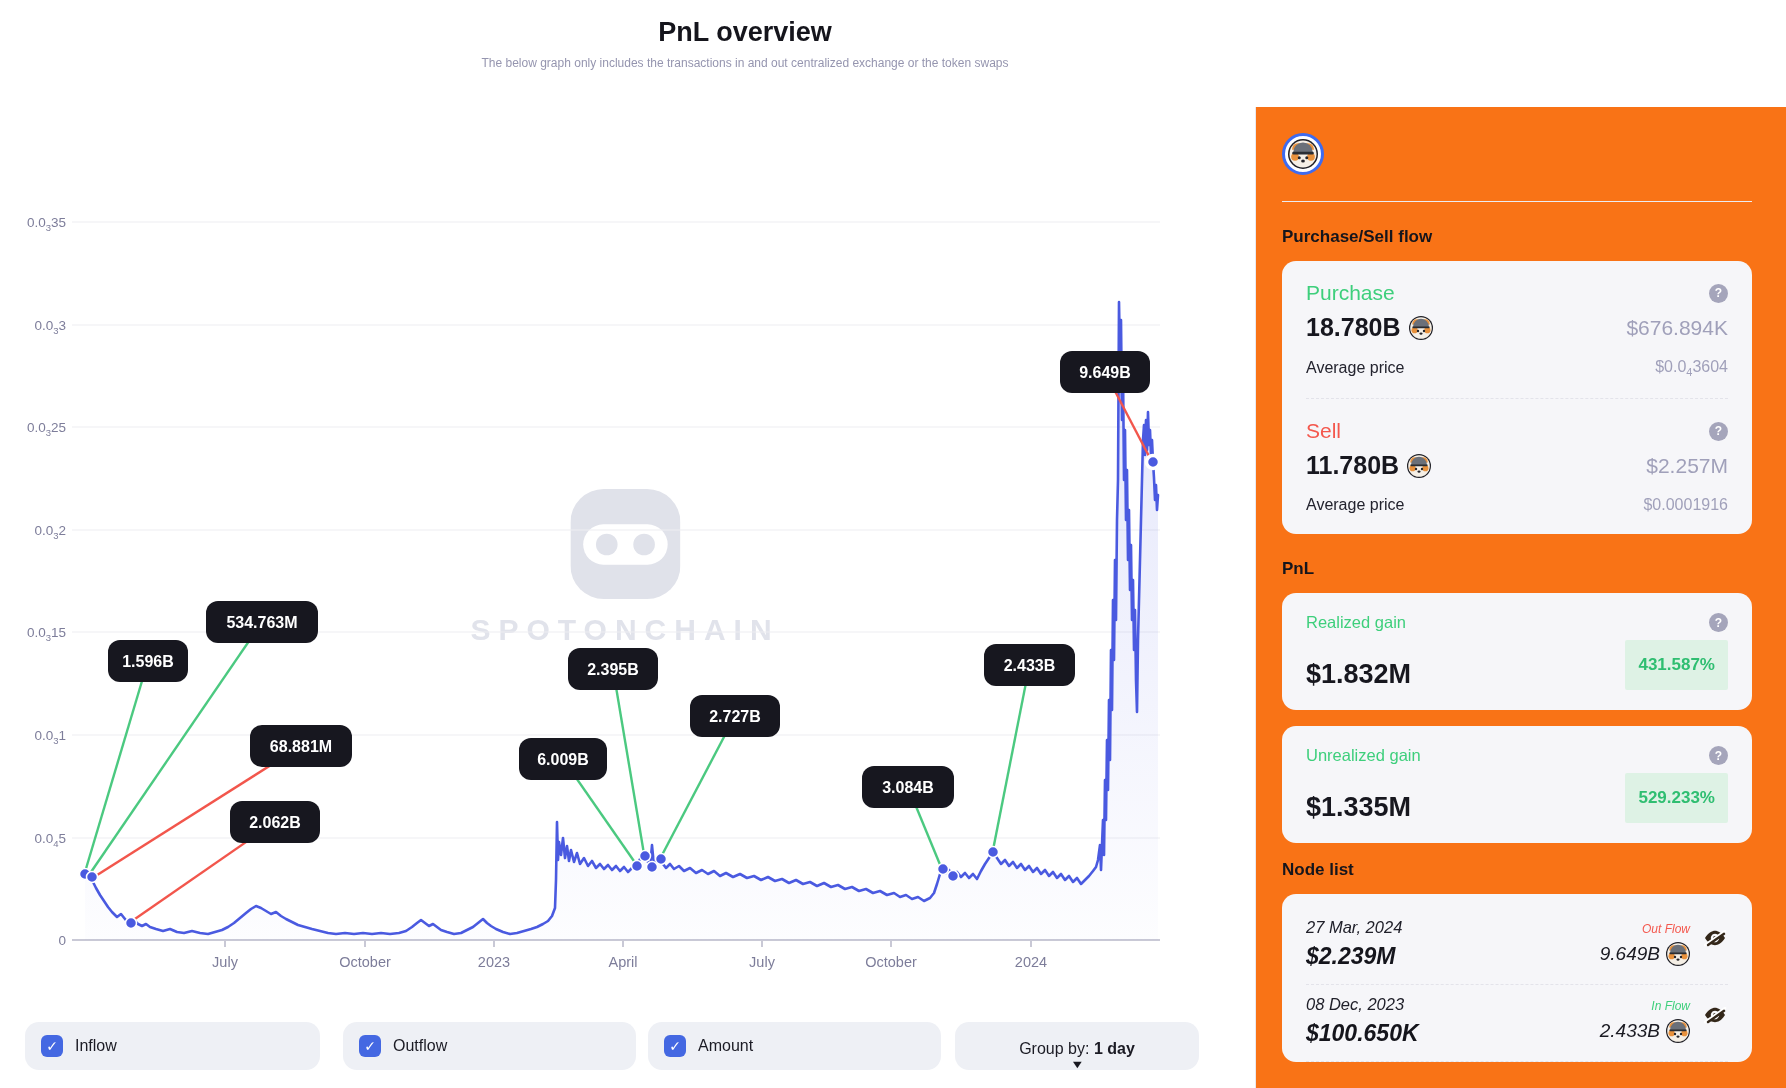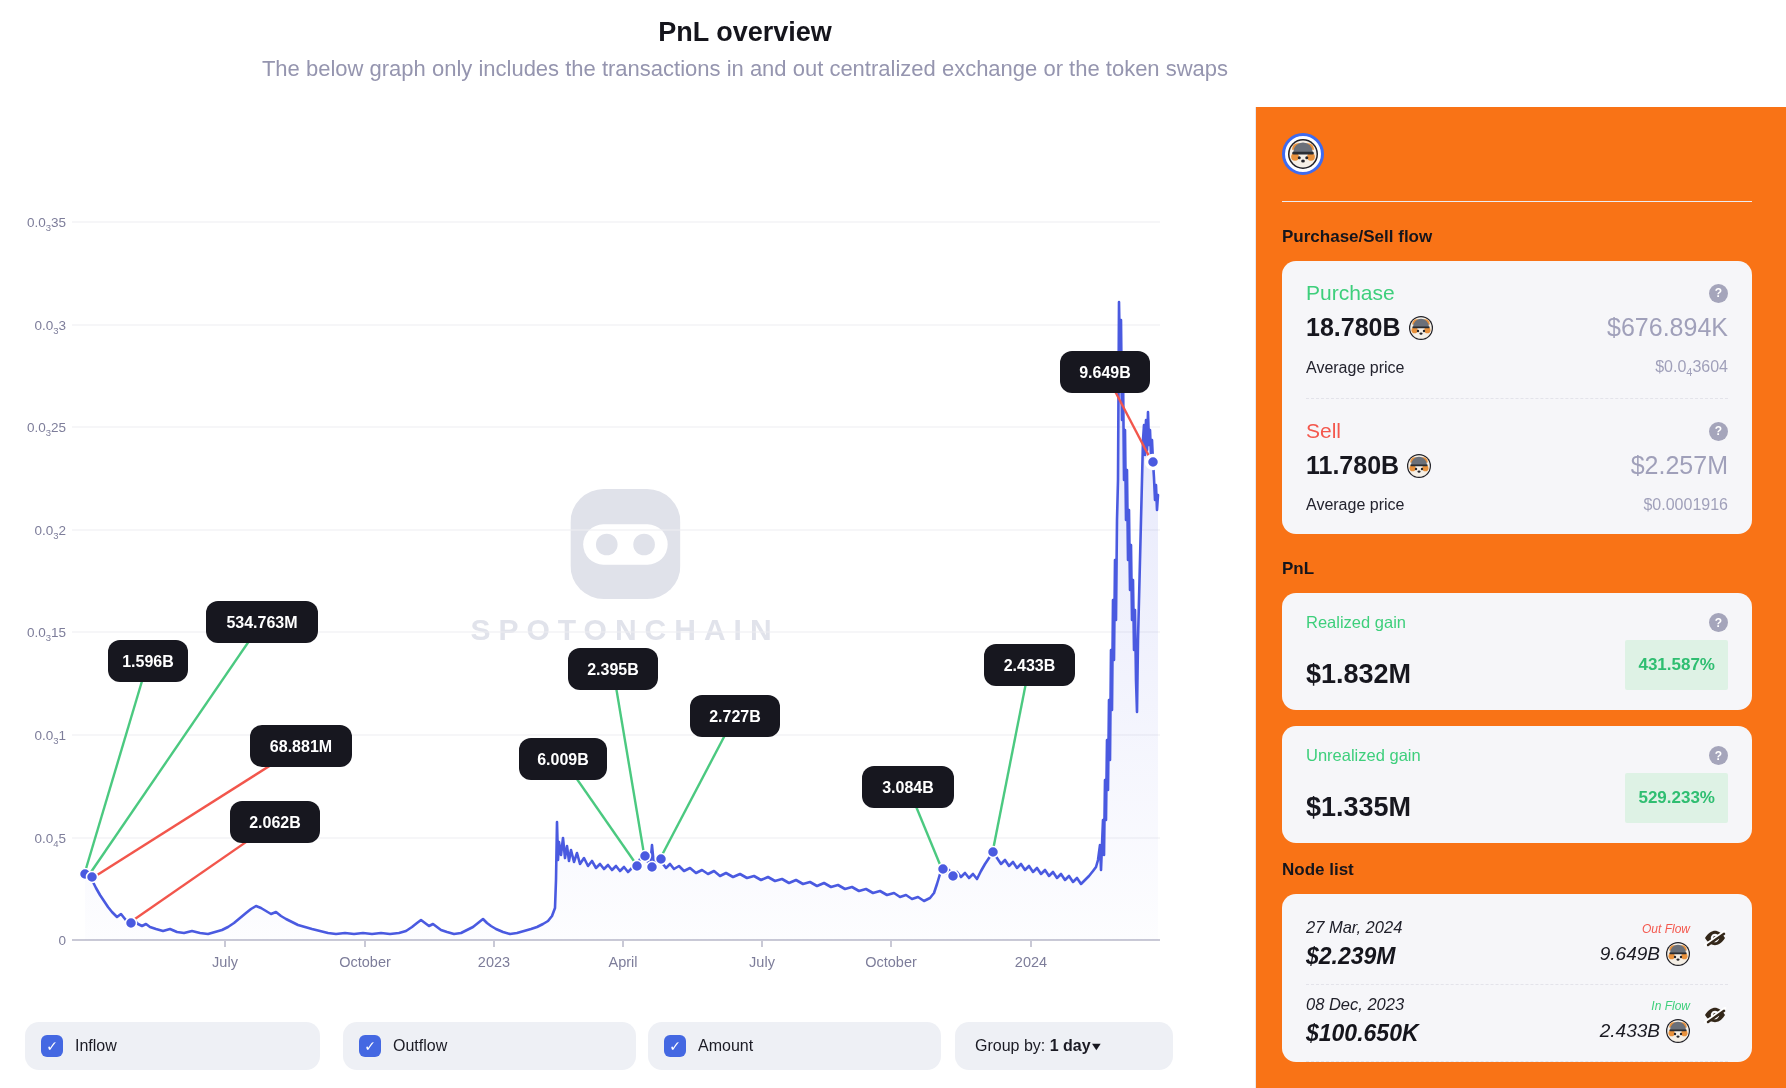--- a/index.html
+++ b/index.html
@@ -12,7 +12,7 @@
   
   .header{position:absolute;left:0;top:0;width:1490px;height:107px;border-bottom:1px solid #ececf1;text-align:center;background:#fff;}
   .header .title{margin-top:17px;font-size:27px;font-weight:700;color:#15151c;}
-  .header .subtitle{margin-top:8px;font-size:22px;color:#9595af;}
+  .header .subtitle{margin-top:8px;font-size:12px;color:#9595af;}
   
   .chart-pane{position:absolute;left:0;top:107px;width:1255px;height:981px;background:#fff;}
   #chart{position:absolute;left:0;top:0;}

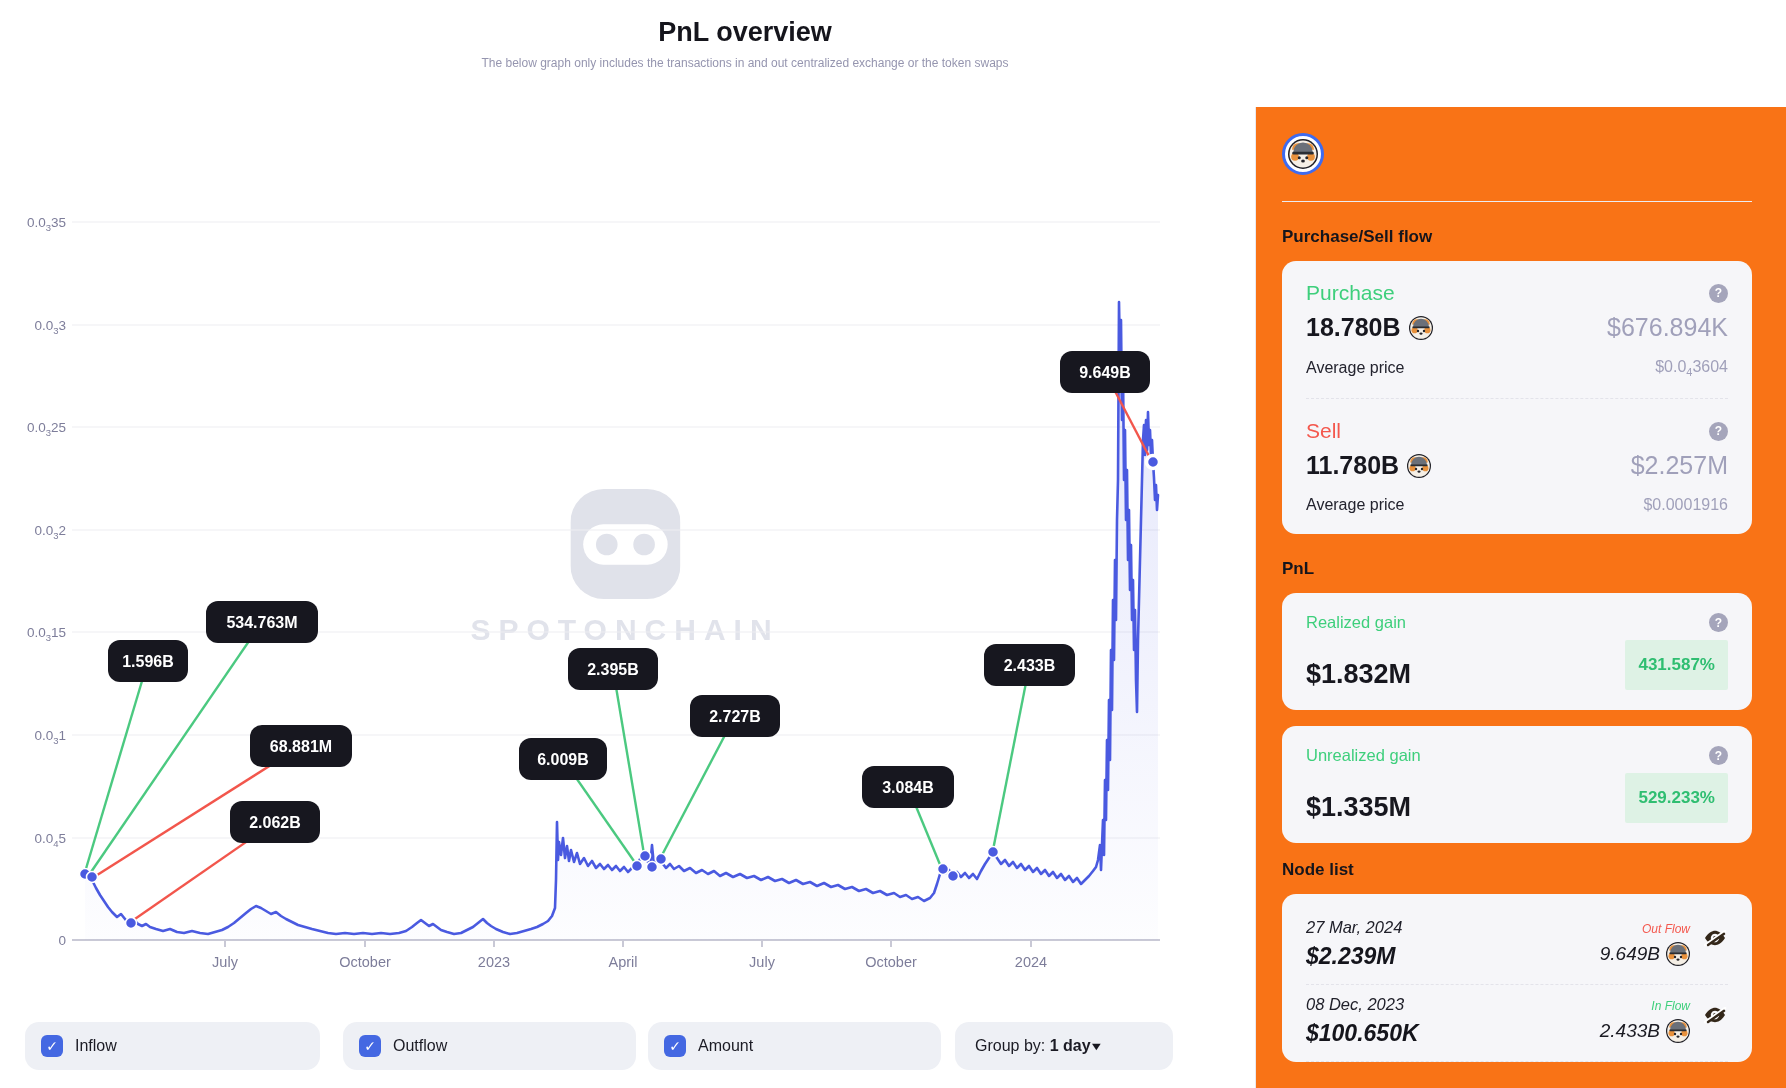--- a/index.html
+++ b/index.html
@@ -43,7 +43,7 @@
   .help{width:19px;height:19px;border-radius:50%;background:#a5a5bb;color:#fff;font-size:12px;font-weight:700;display:flex;align-items:center;justify-content:center;}
   .amt-row{margin-top:8px;}
   .amt{display:flex;align-items:center;gap:8px;font-size:25px;font-weight:800;color:#17171f;}
-  .usd{font-size:25px;color:#a0a0ba;}
+  .usd{font-size:21px;color:#a0a0ba;}
   .avg-row{margin-top:16px;font-size:16px;}
   .avg-label{color:#23232e;}
   .avg-val{color:#a0a0ba;}

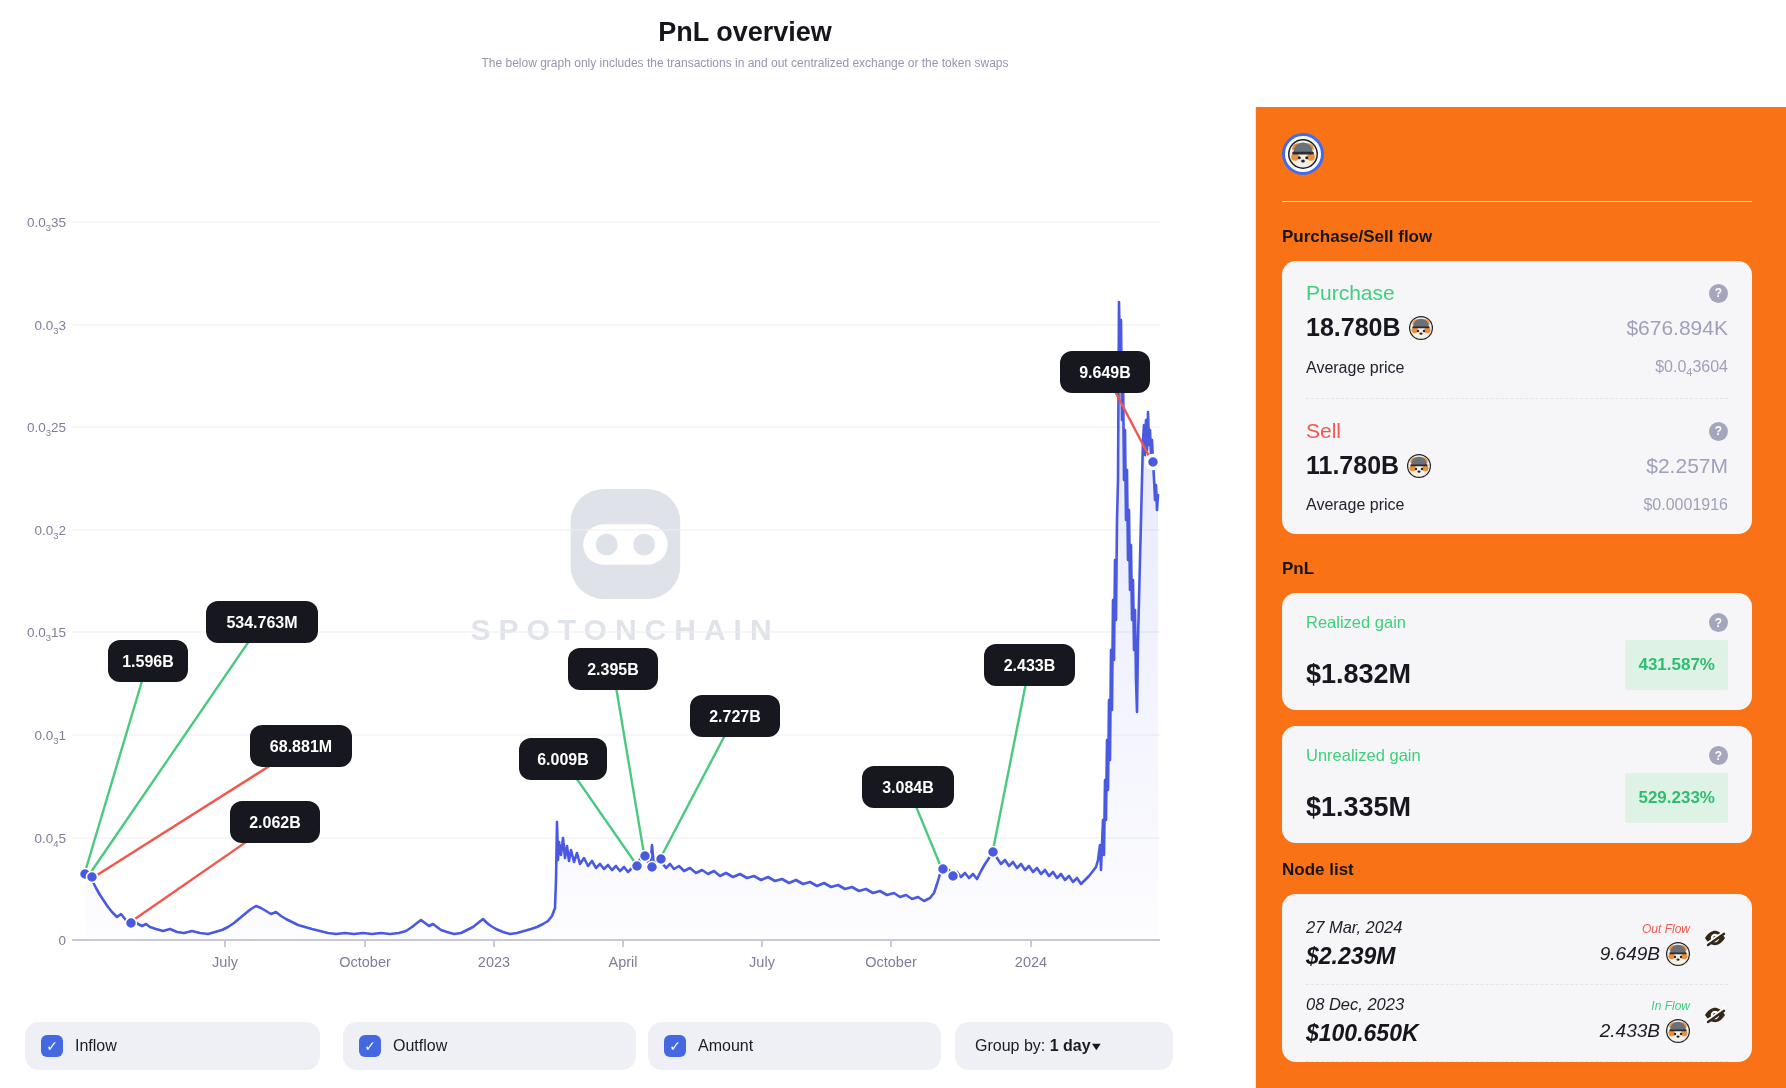--- a/index.html
+++ b/index.html
@@ -24,7 +24,7 @@
   .cb-inflow{left:25px;width:295px;}
   .cb-outflow{left:343px;width:293px;}
   .cb-amount{left:648px;width:293px;}
-  .cb-group{left:955px;width:218px;padding:0 20px;justify-content:flex-start;}
+  .cb-group{left:955px;width:244px;padding:0 20px;justify-content:flex-end;flex-direction:column;}
   .checkbox{width:22px;height:22px;margin-left:16px;border-radius:6px;background:#4468e2;display:flex;align-items:center;justify-content:center;color:#fff;font-size:14px;font-weight:700;flex:0 0 auto;}
   .ctrl-label{margin-left:12px;font-size:16px;color:#1b1b24;}
   .group-text{font-size:16px;color:#1b1b24;}

